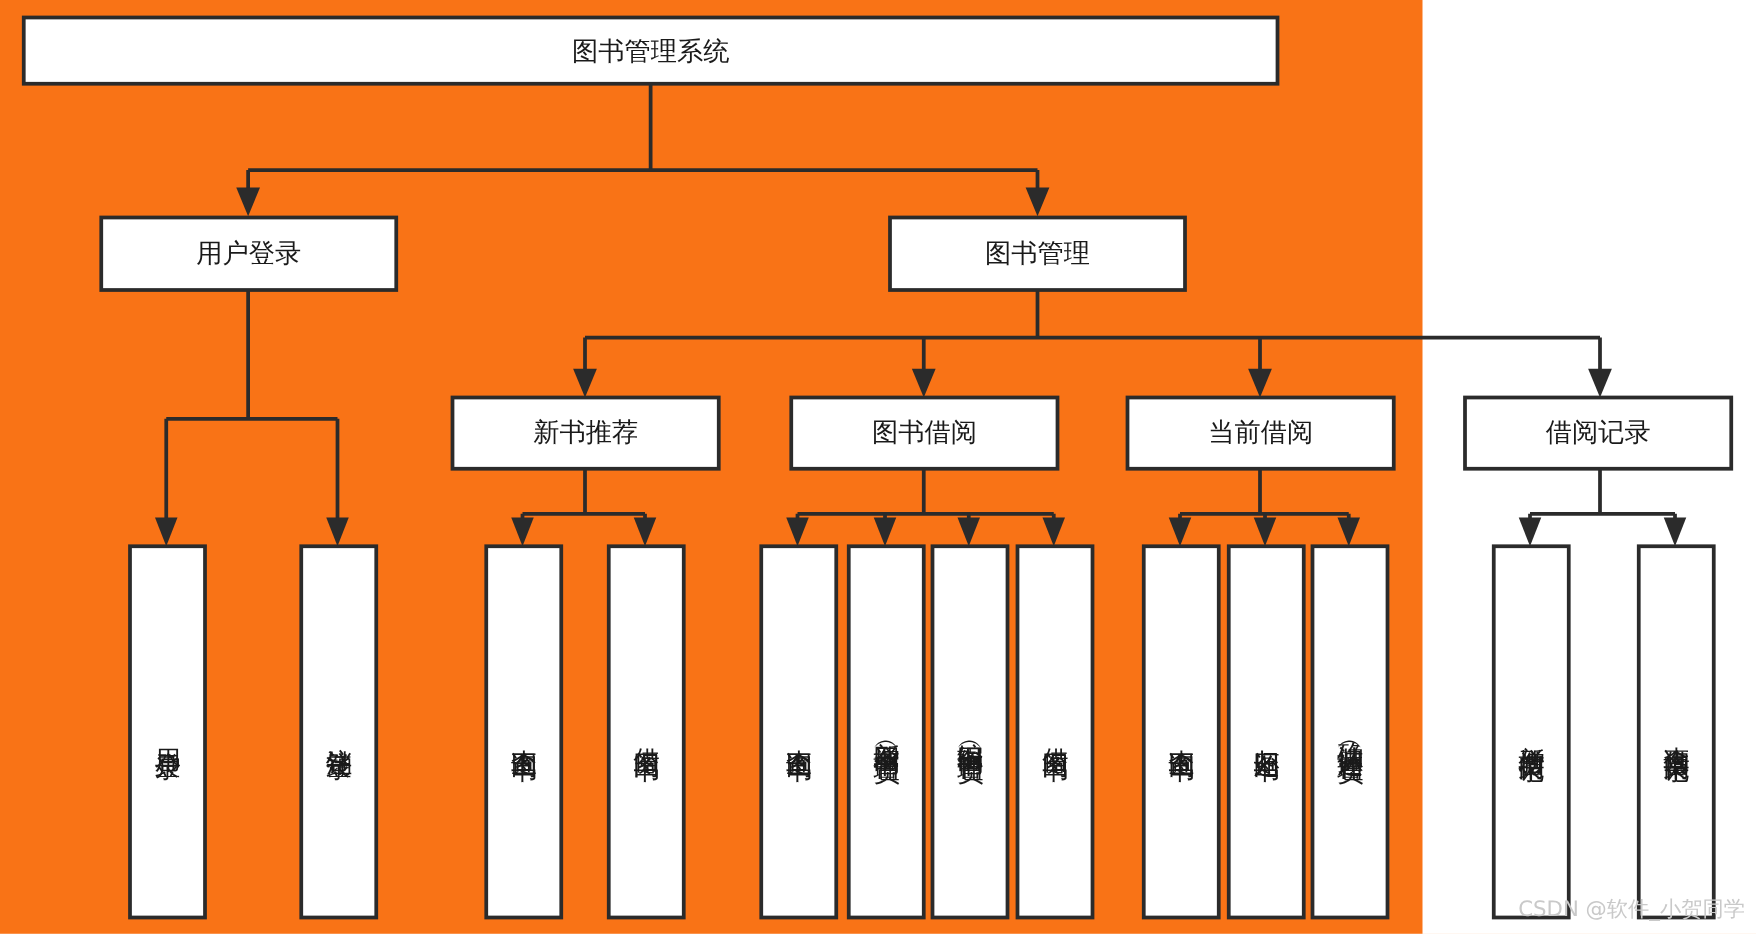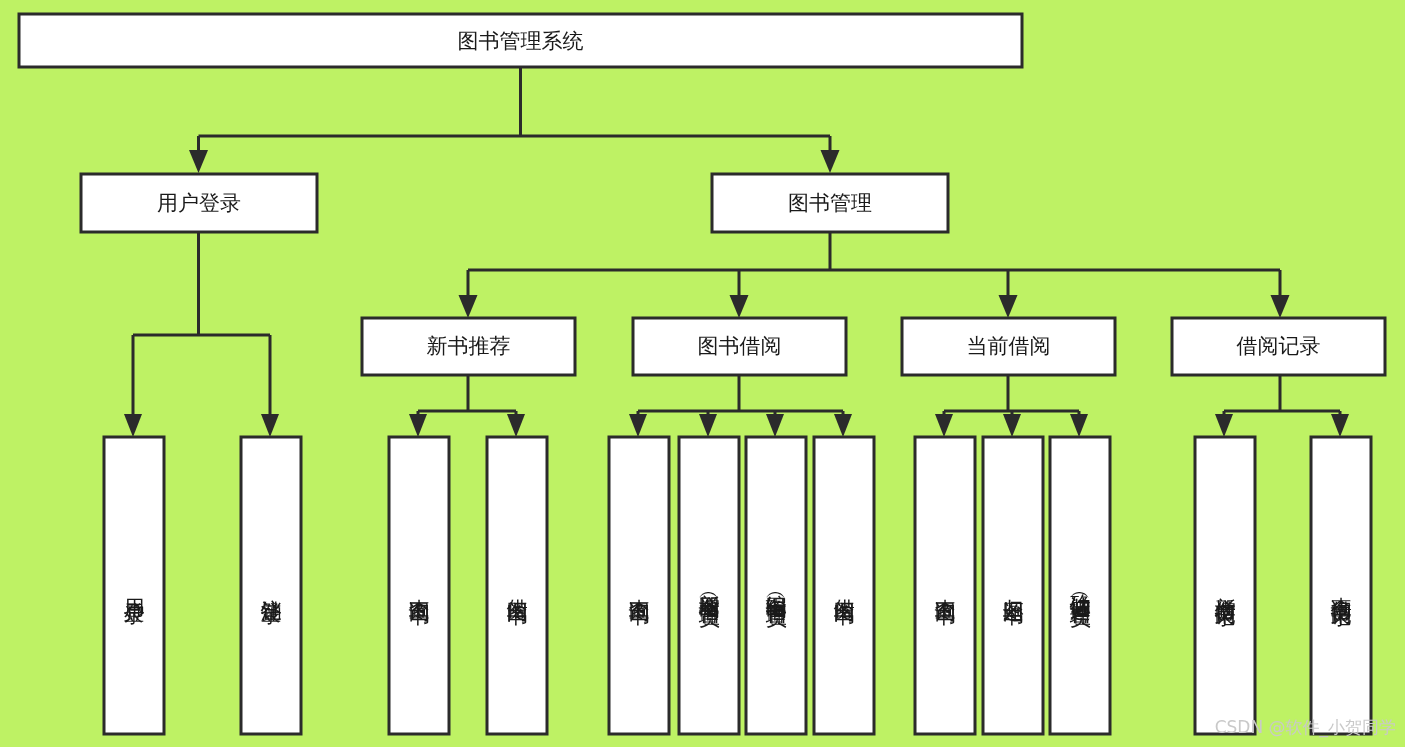--- a/index.html
+++ b/index.html
@@ -17,9 +17,9 @@
   }
   #diagram-root {
     position: relative;
-    width: 1405px;
+    width: 1138px;
     height: 747px;
-    background: #bef264;
+    background: #f97316;
   }
   svg#diagram-svg {
     position: absolute;

